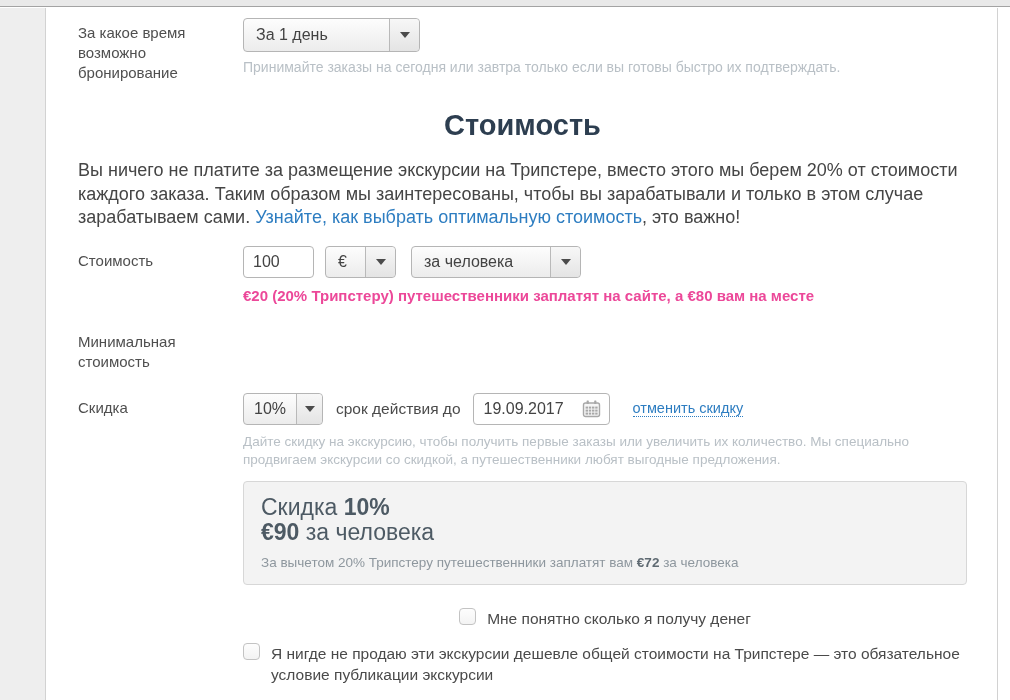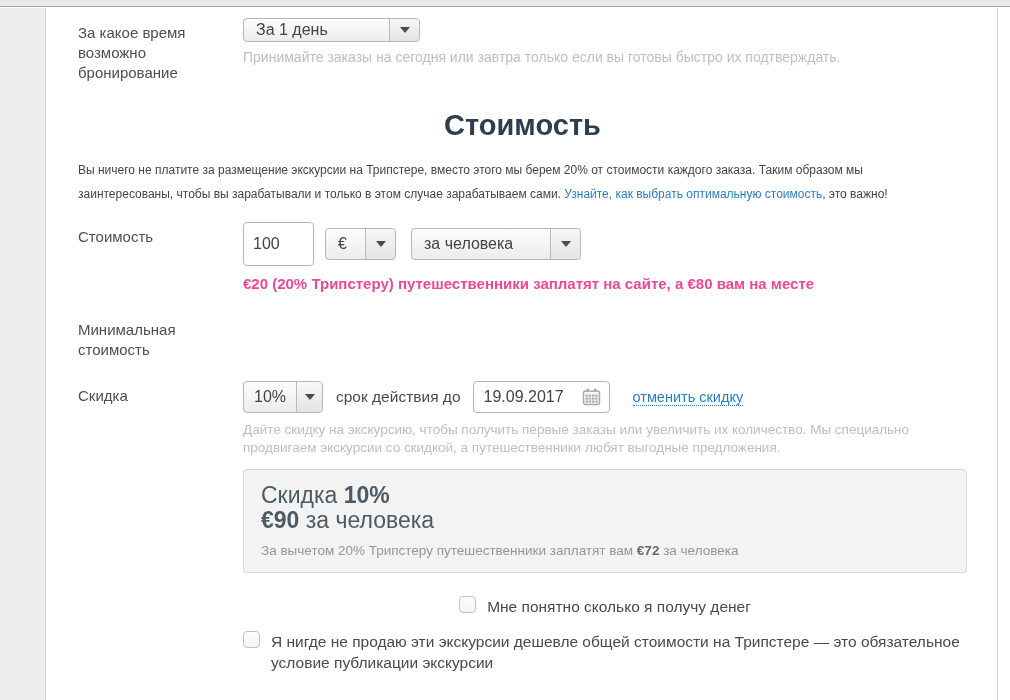--- a/index.html
+++ b/index.html
@@ -39,7 +39,7 @@
     background: linear-gradient(#fdfdfd, #ececec);
     cursor: pointer; vertical-align: middle;
   }
-  .dd.dd-big { height: 24px; }
+  .dd.dd-big { height: 34px; }
   .dd-value {
     display: flex; align-items: center; padding: 0 12px;
     font-size: 16px; color: #434343; white-space: nowrap;

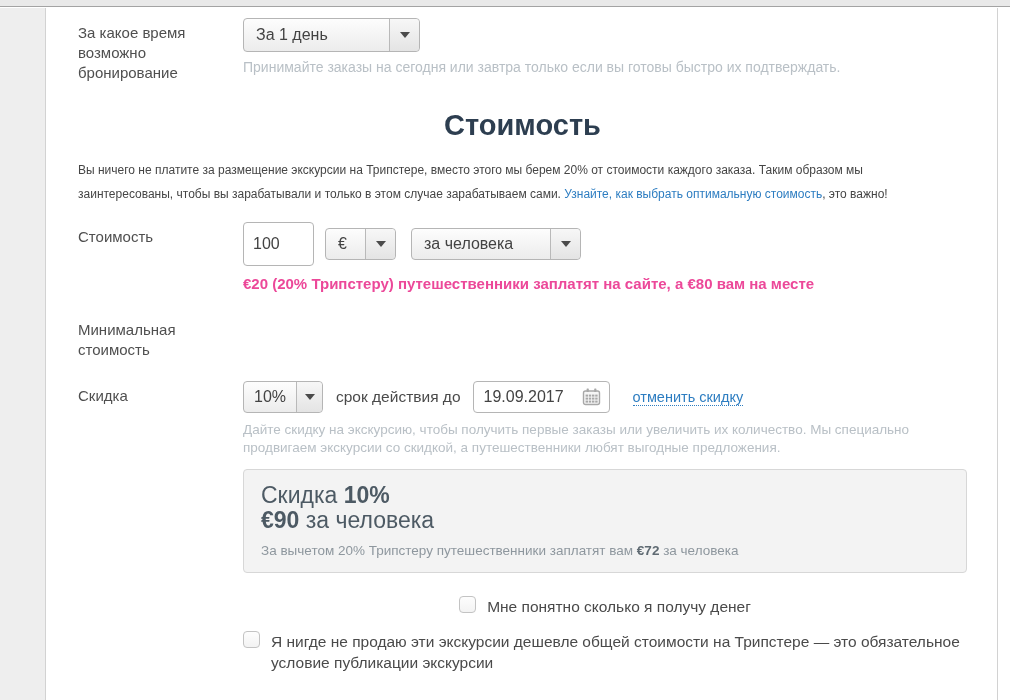--- a/index.html
+++ b/index.html
@@ -73,7 +73,7 @@
 
   .intro {
     margin-top: 17px; max-width: 880px;
-    font-size: 12px; line-height: 23.5px; color: #454545;
+    font-size: 18px; line-height: 23.5px; color: #454545;
   }
   a.link { color: #2d7dc1; text-decoration: none; cursor: pointer; }
   a.link-dotted {

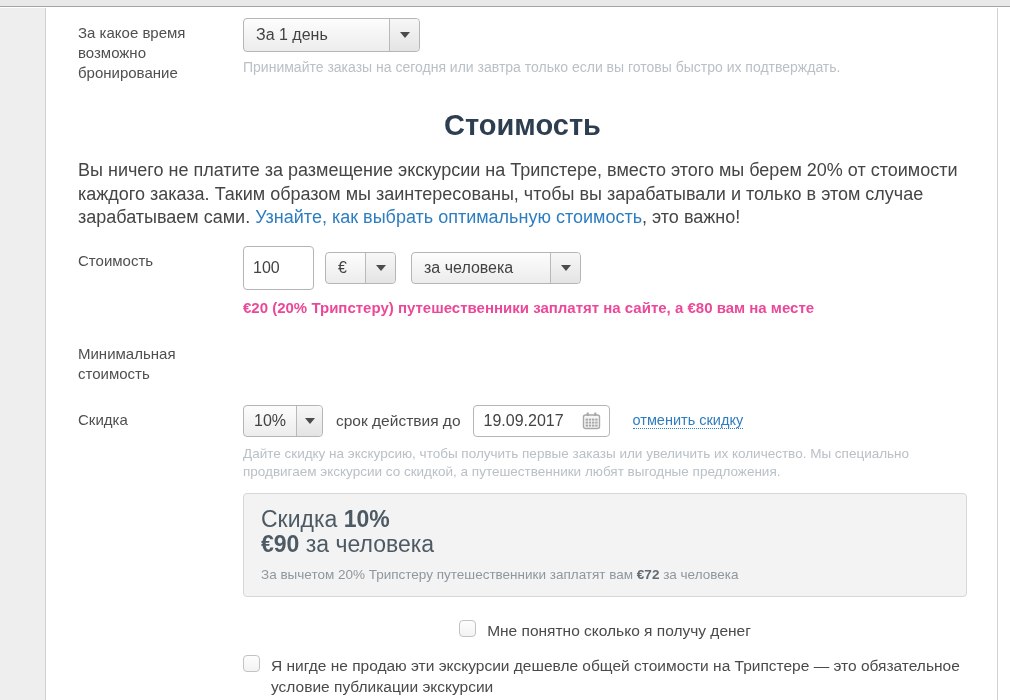--- a/index.html
+++ b/index.html
@@ -57,7 +57,7 @@
   }
 
   .text-input {
-    height: 44px; border: 1px solid #b5b5b5; border-radius: 4px;
+    height: 32px; border: 1px solid #b5b5b5; border-radius: 4px;
     background: #ffffff; font-family: "Liberation Sans", sans-serif;
     font-size: 16px; color: #434343; padding: 0 9px; outline: none;
   }

